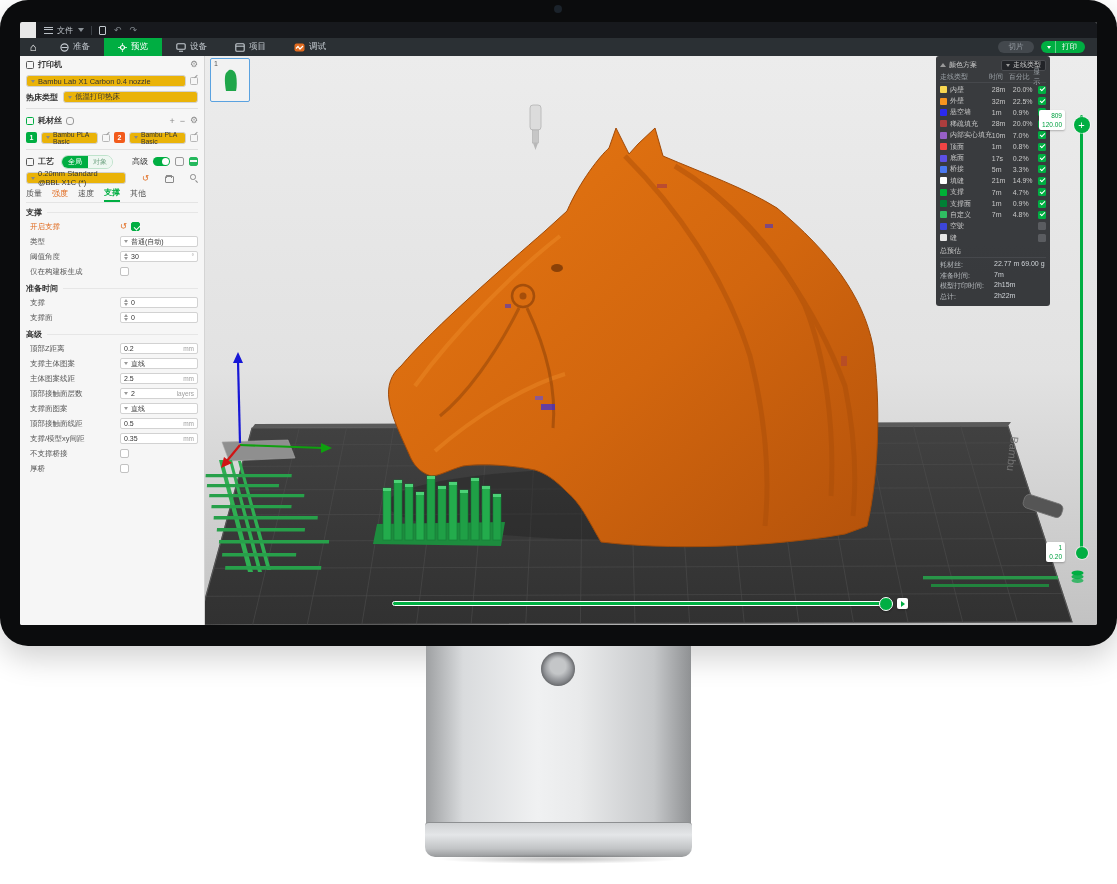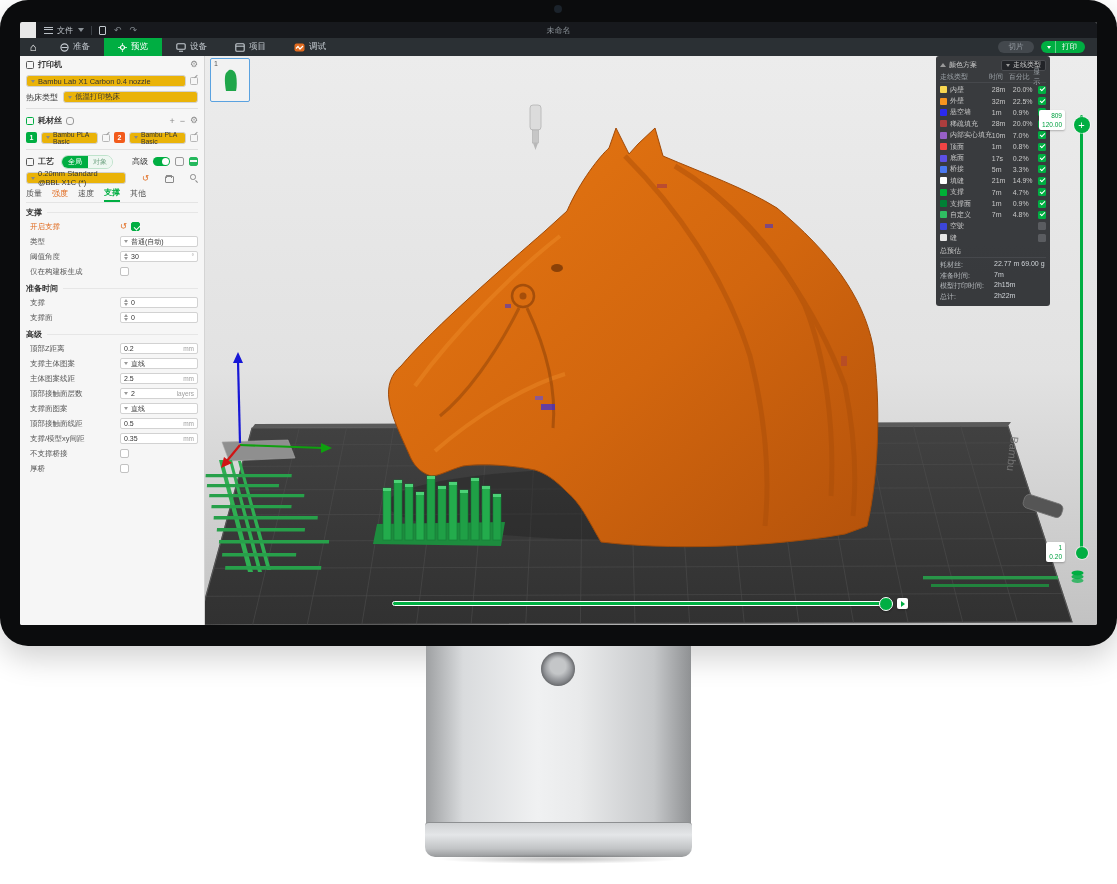--- a/index.html
+++ b/index.html
@@ -157,7 +157,6 @@
         <span class="hist">↶</span>
         <span class="hist">↷</span>
       </div>
-      <div class="win-title">未命名</div>
 
       <div class="tabbar">
         <div class="home-btn">⌂</div>

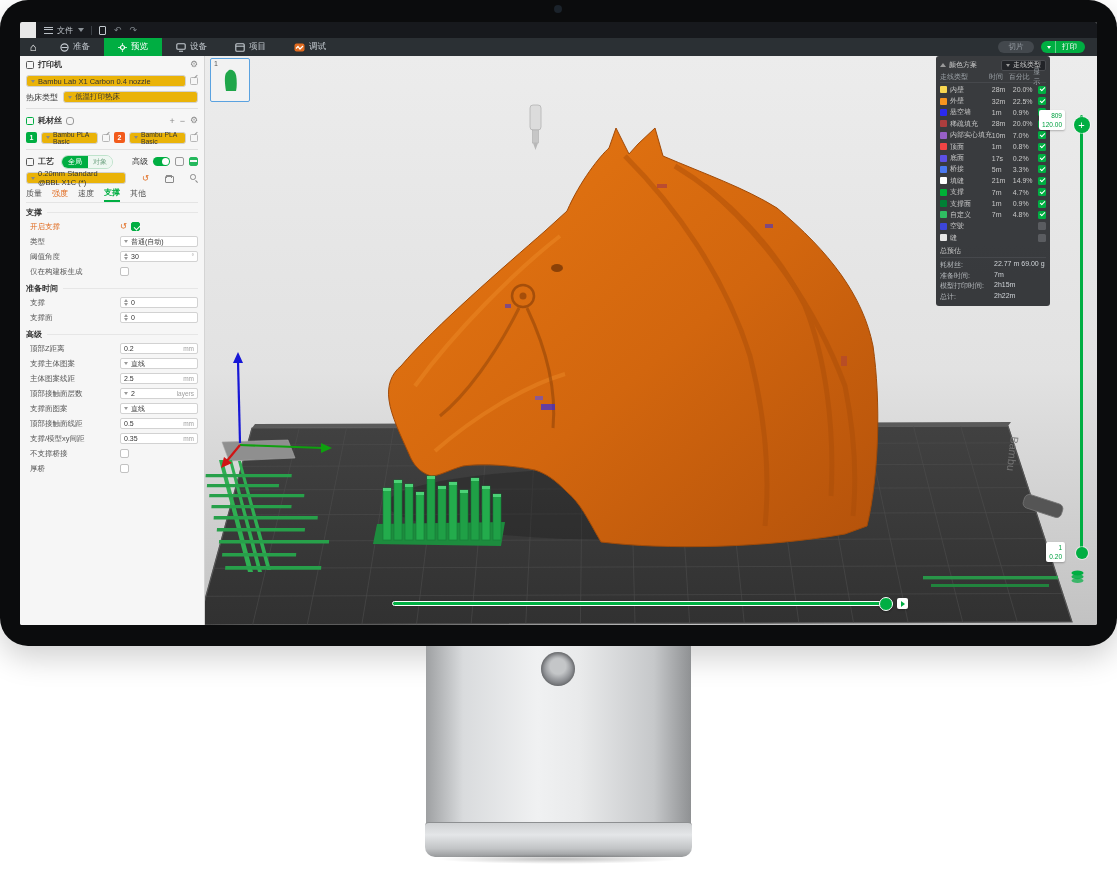--- a/index.html
+++ b/index.html
@@ -241,7 +241,7 @@
             <span class="edit-ic"></span>
           </div>
           <div class="row" style="height:16px; gap:5px;">
-            <span style="font-weight:normal; color:#333; font-size:8px;">热床类型</span>
+            <span style="font-weight:bold; color:#333; font-size:8px;">热床类型</span>
             <div class="sel-box" style="flex:1;">
               <i class="car"></i>
               <span>低温打印热床</span>

